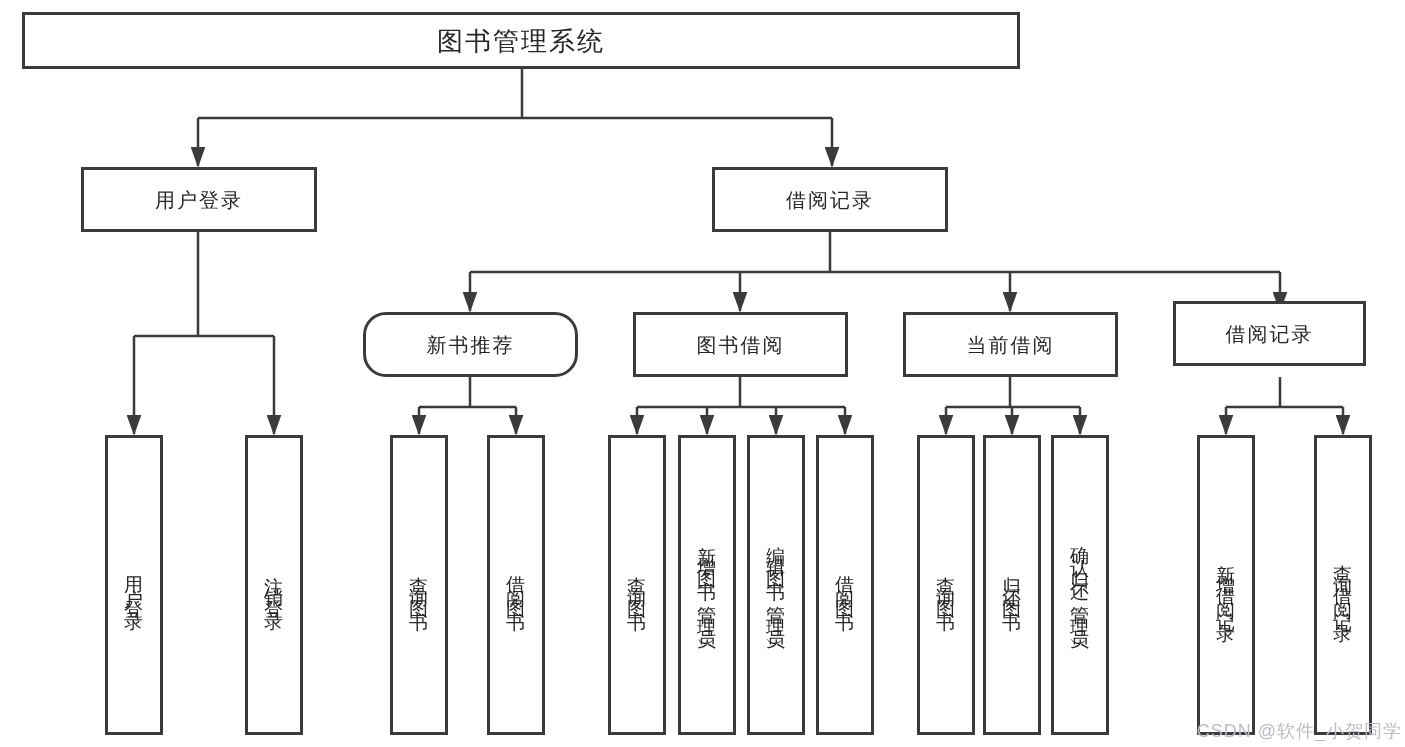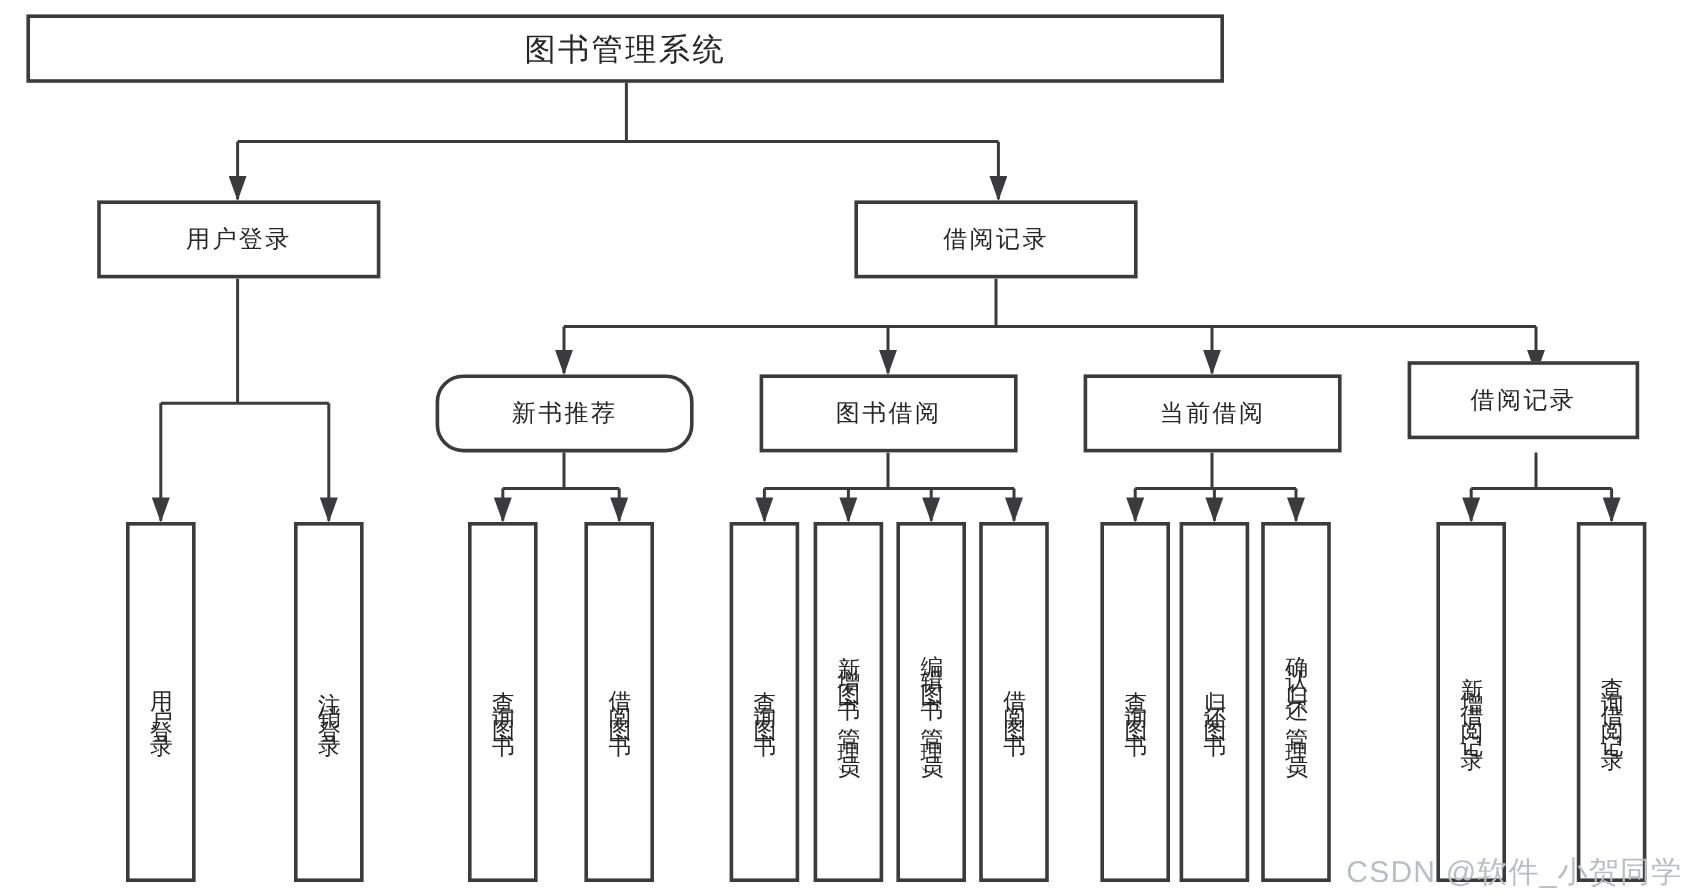--- a/index.html
+++ b/index.html
@@ -51,7 +51,7 @@
     position: absolute;
     right: 3px;
     bottom: 4px;
-    font-size: 25px;
+    font-size: 18px;
     color: #b9bdc4;
     letter-spacing: 1px;
     white-space: nowrap;

